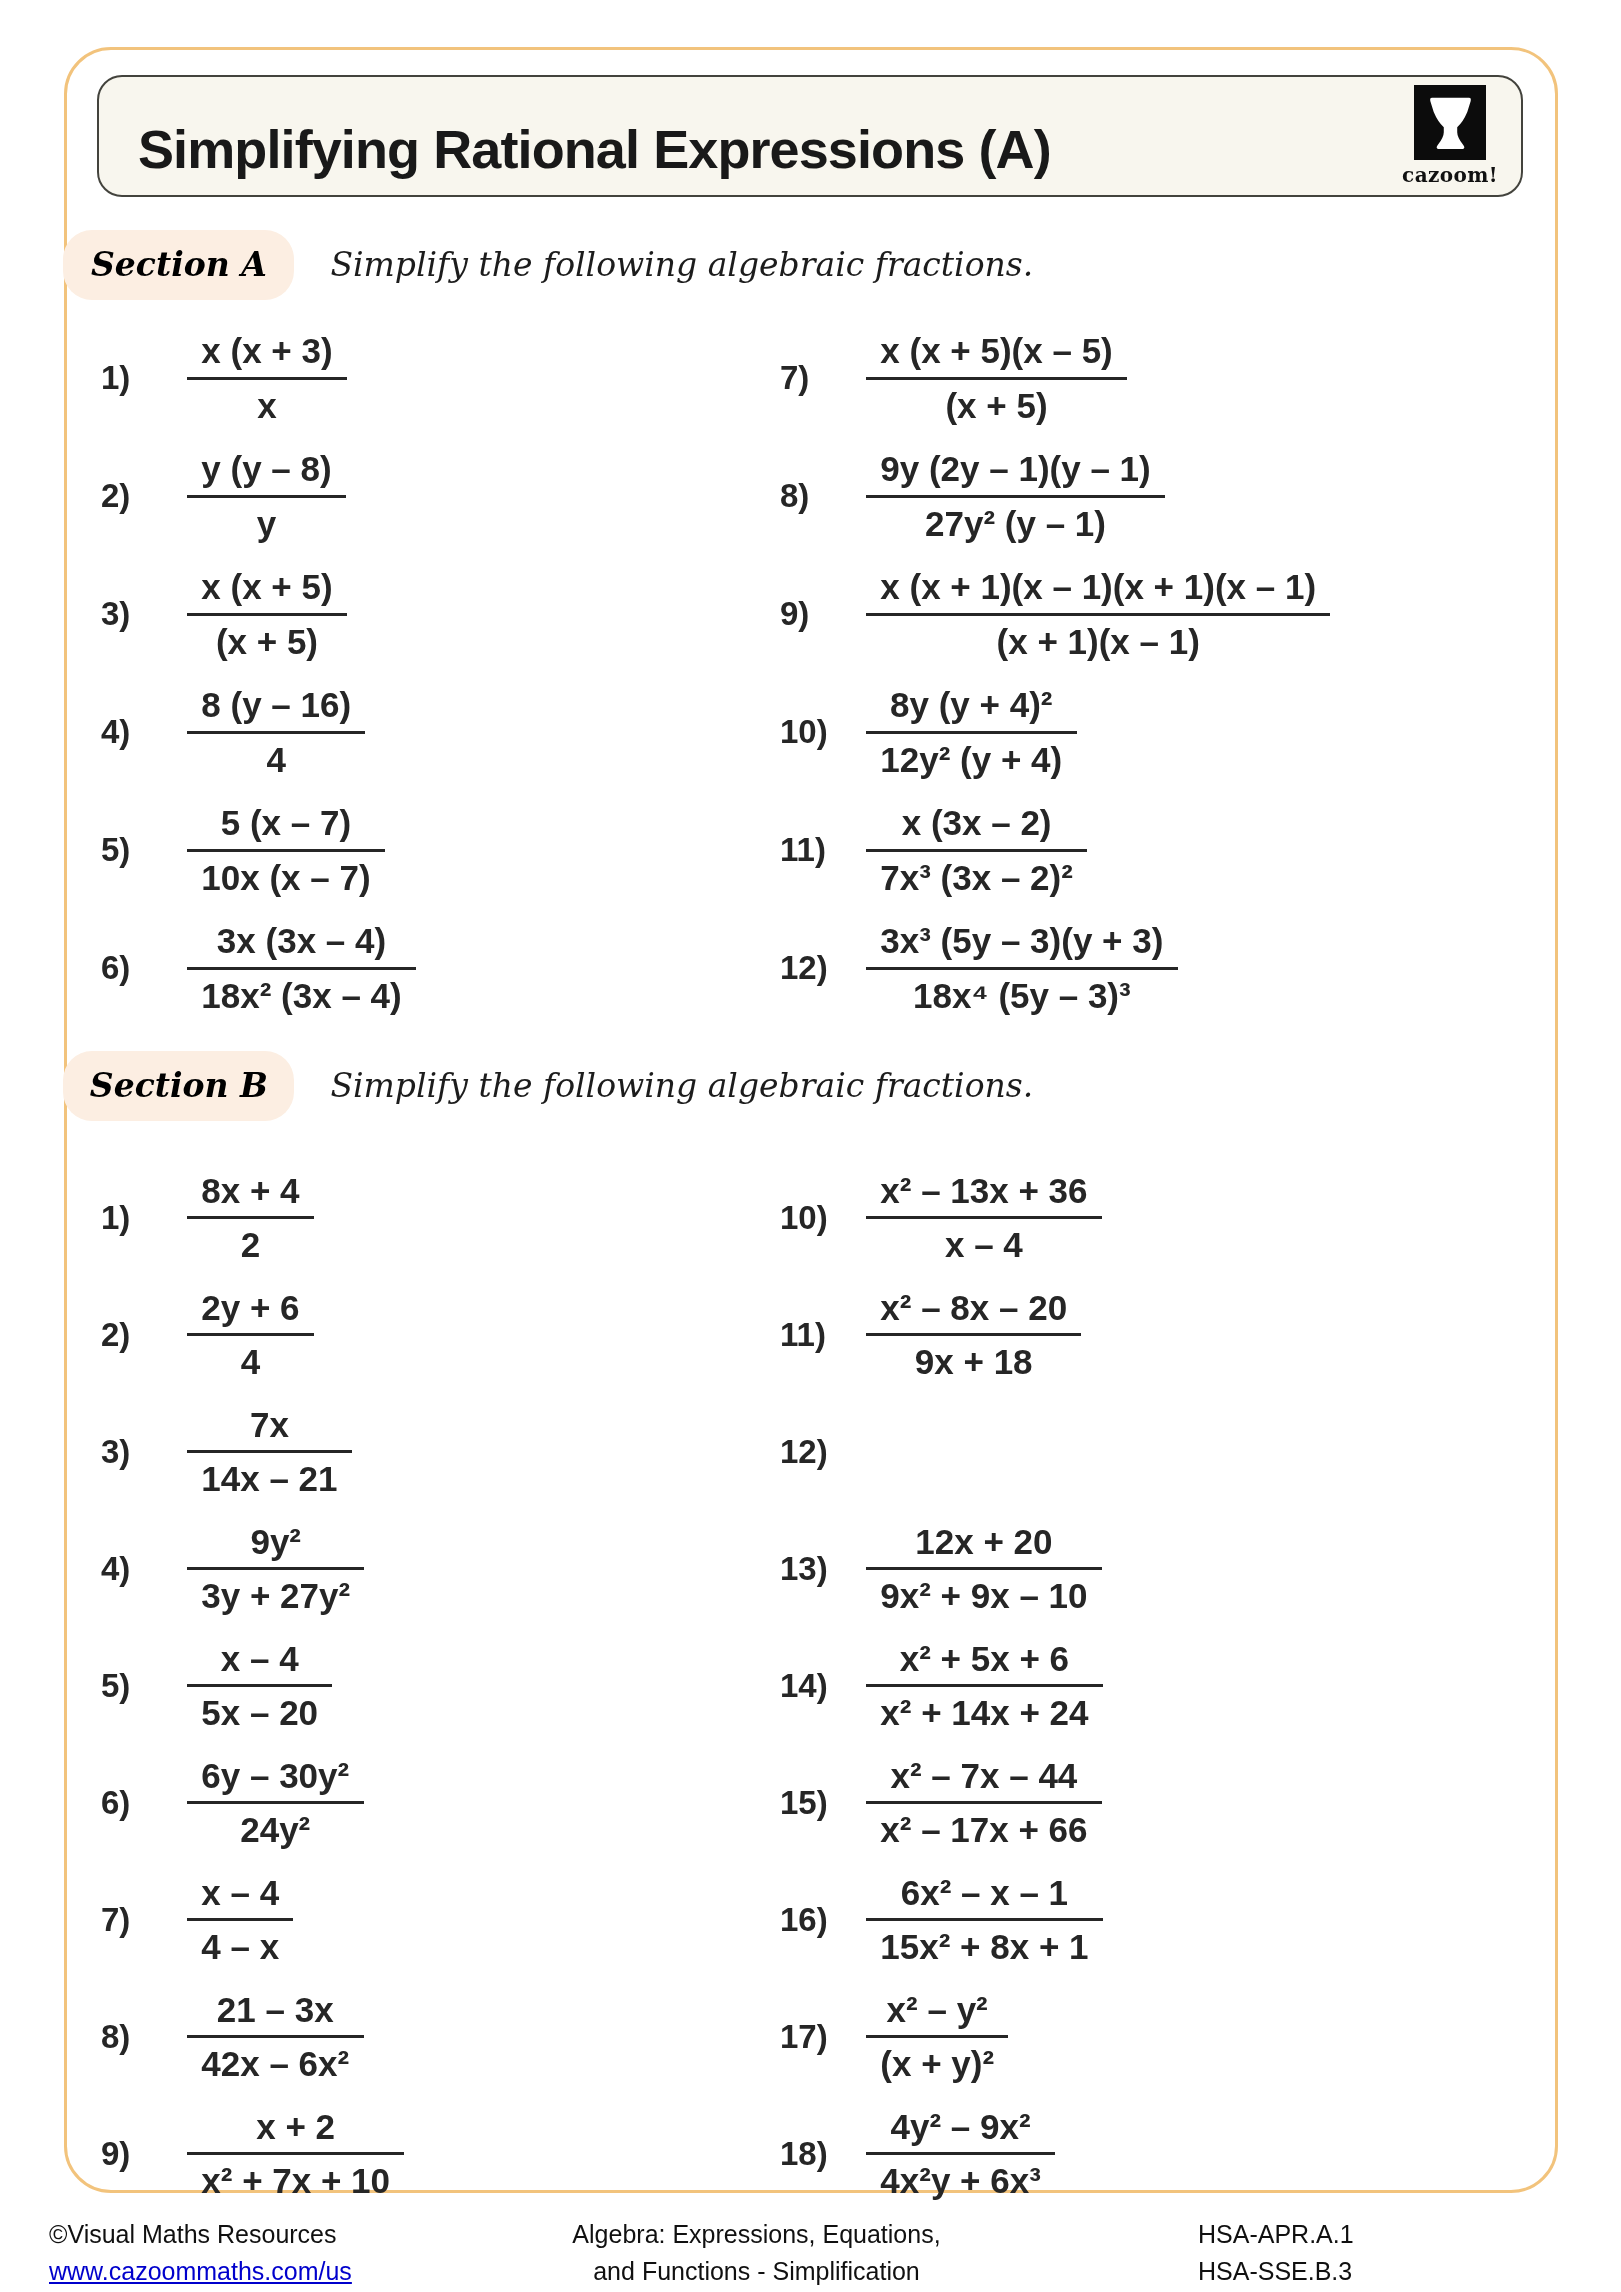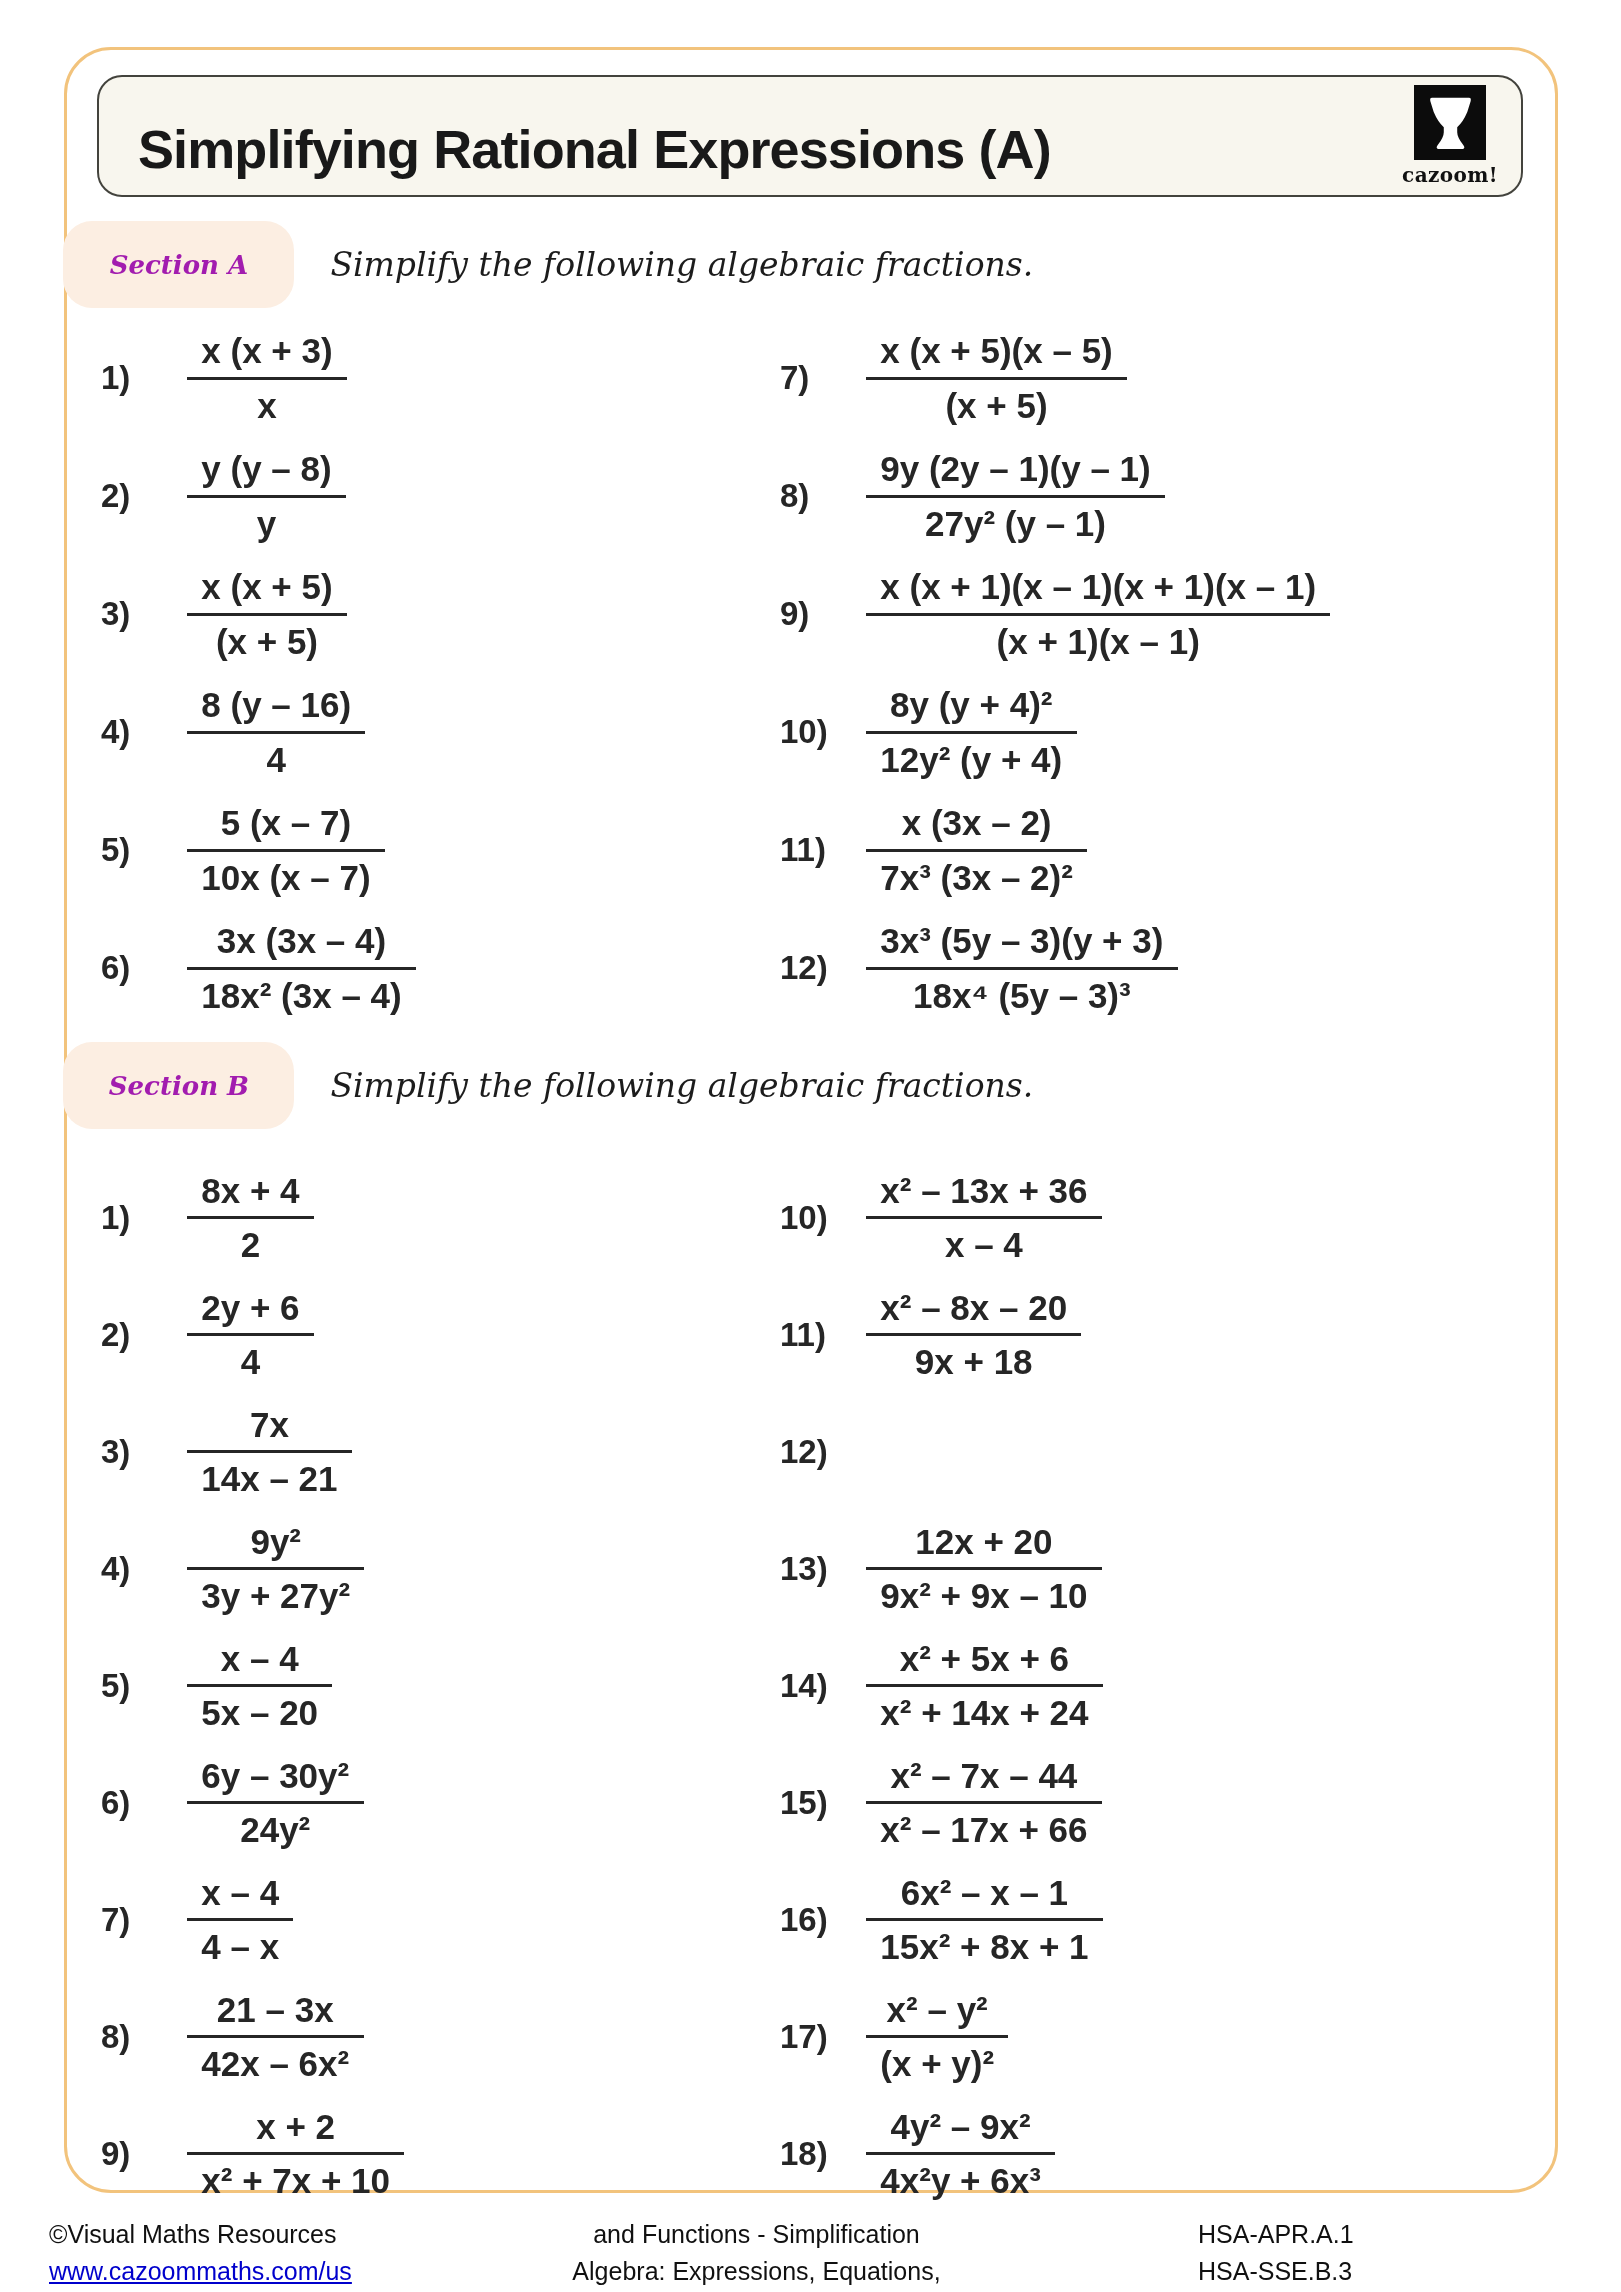--- a/index.html
+++ b/index.html
@@ -23,10 +23,10 @@
   .section-header { position:absolute; left:-3.6px; height:75px; display:flex; align-items:center; }
   .section-header.sec-a { top:177px; }
   .section-header.sec-b { top:998px; }
-  .pill { width:231px; height:87px; background:#fceee2; border-radius:29px;
+  .pill { width:231px; height:70px; background:#fceee2; border-radius:29px;
           display:flex; align-items:center; justify-content:center;
           font-family:"DejaVu Serif", serif; font-style:italic; font-weight:bold;
-          font-size:26px; color:#a21caf; }
+          font-size:33px; color:#000000; }
   .instruction { margin-left:36px; font-family:"DejaVu Serif", serif; font-style:italic;
                  font-size:33px; color:#1c1c1c; }
 

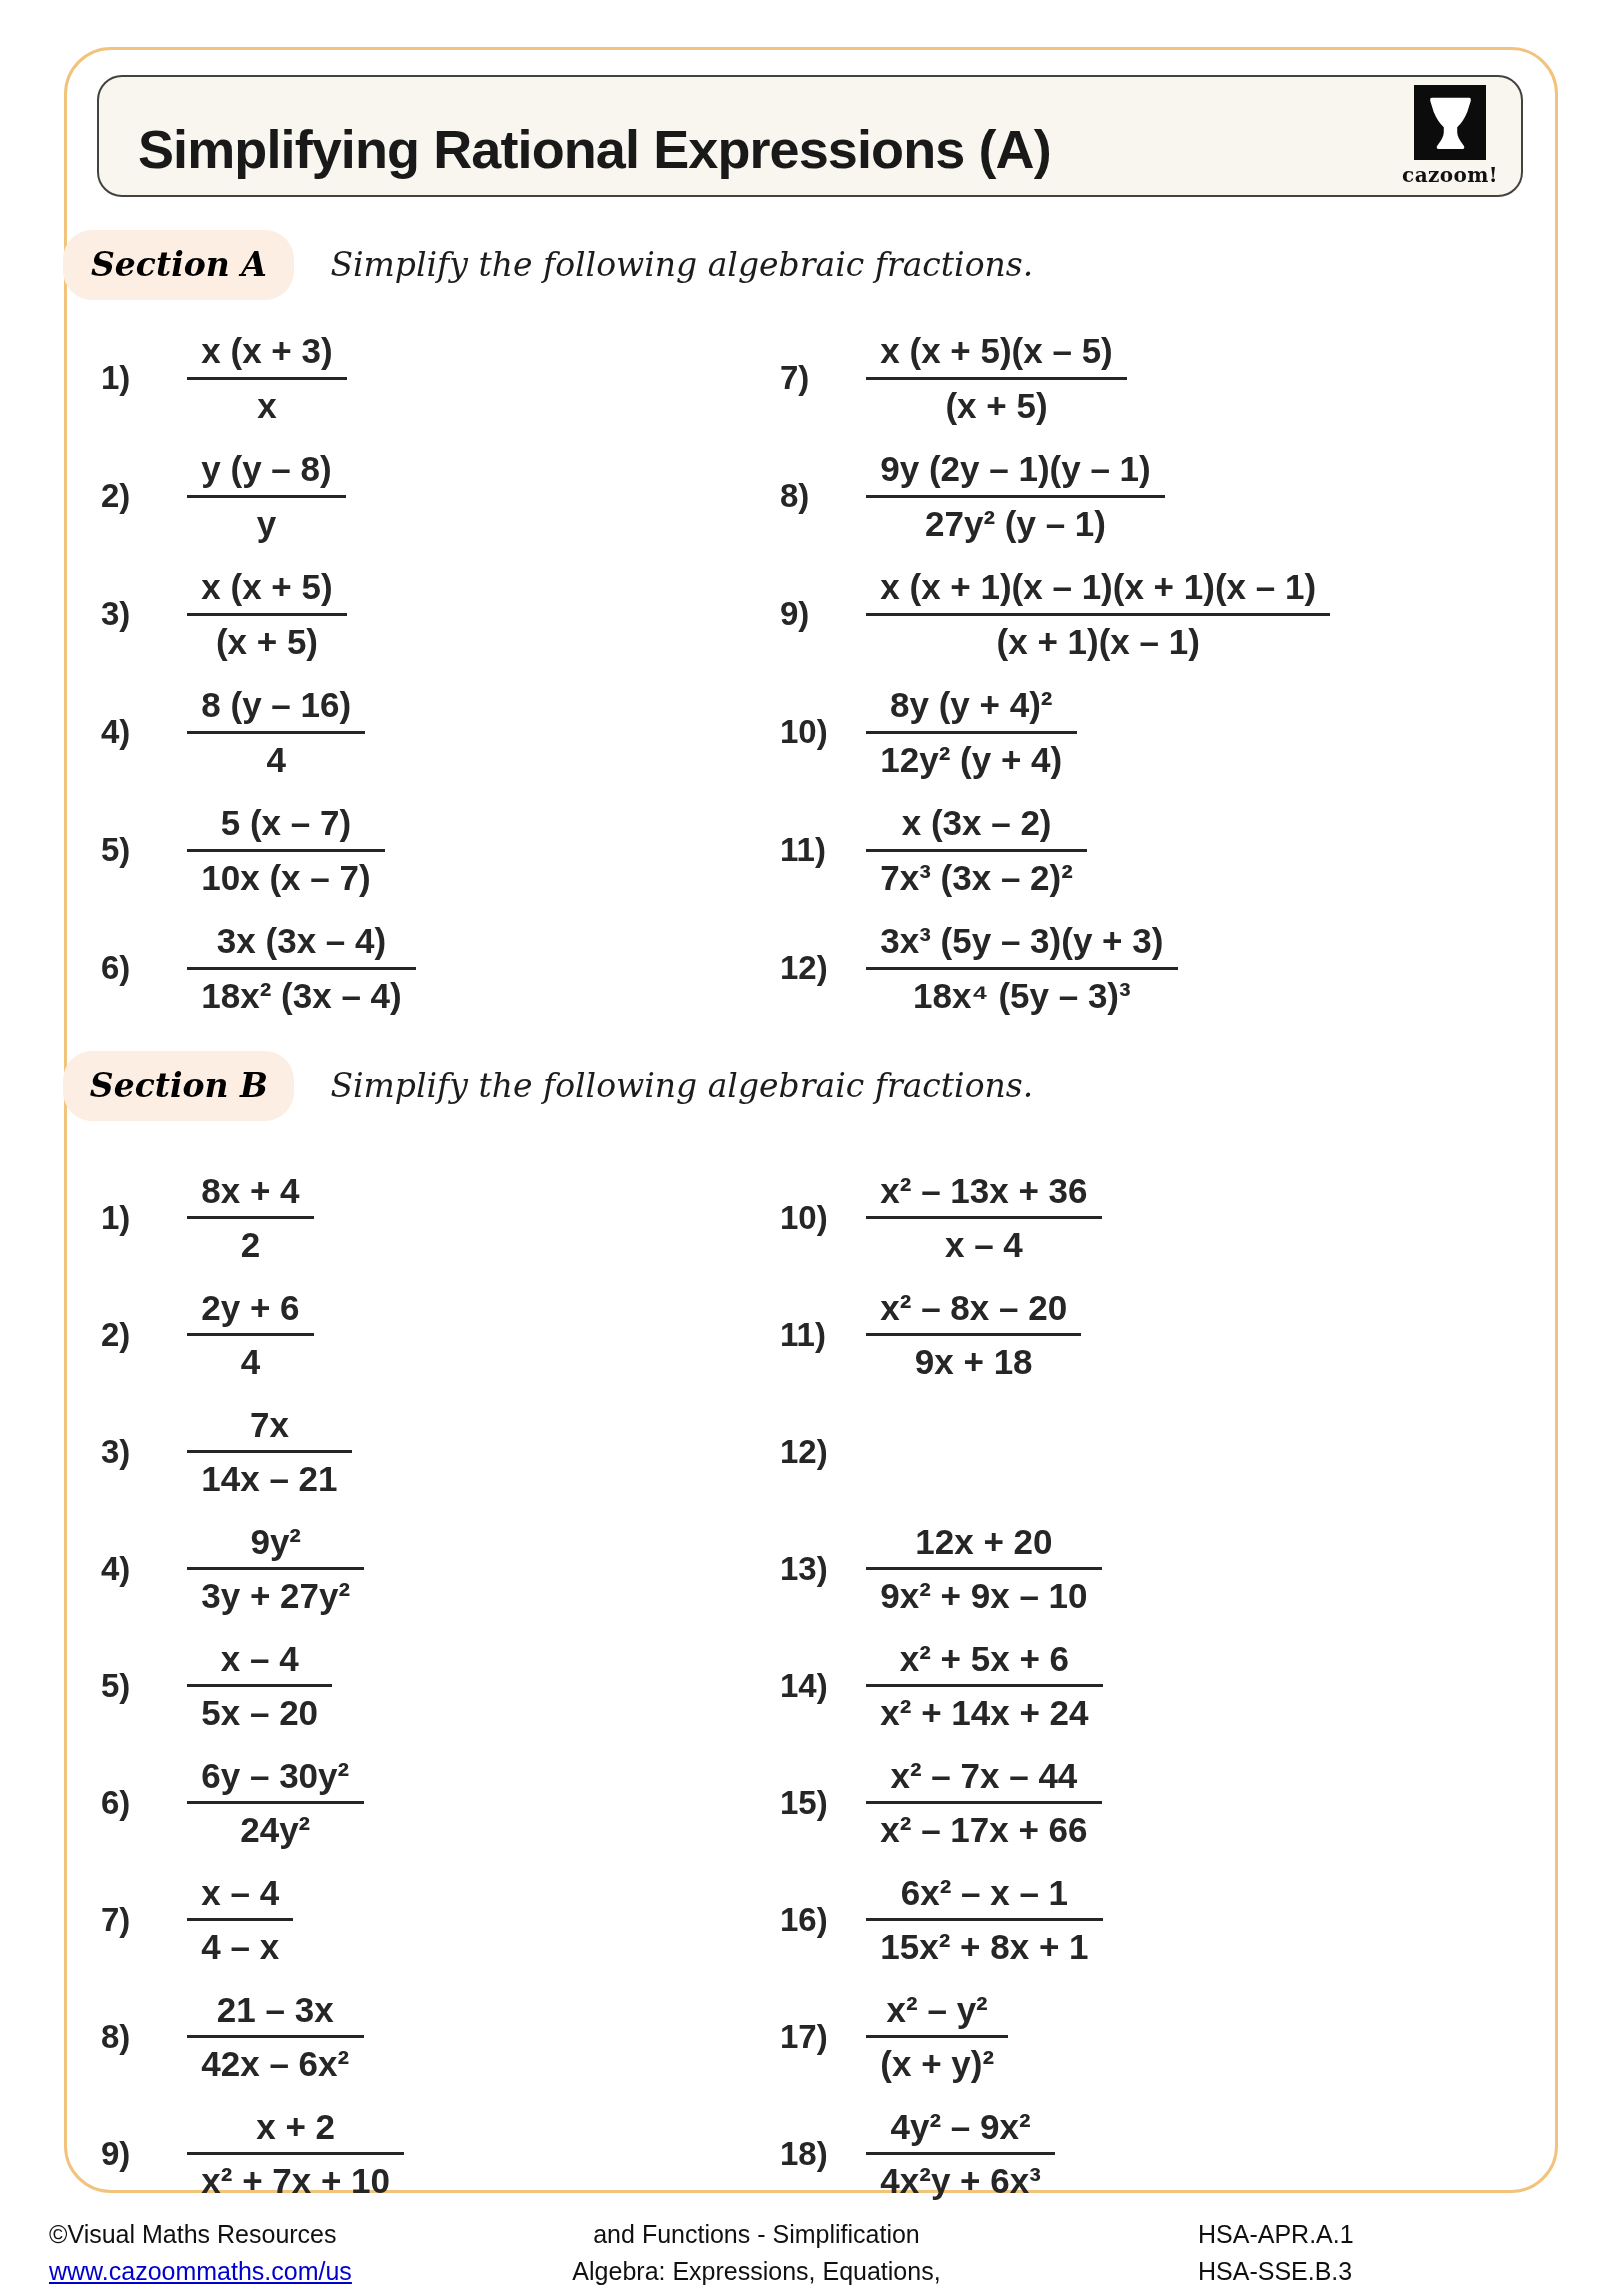--- a/index.html
+++ b/index.html
@@ -296,8 +296,8 @@
       <div><span class="footer-link">www.cazoommaths.com/us</span></div>
     </div>
     <div class="footer-center">
+      <div>Algebra: Expressions, Equations,</div>
       <div>and Functions - Simplification</div>
-      <div>Algebra: Expressions, Equations,</div>
     </div>
     <div class="footer-right">
       <div>HSA-APR.A.1</div>

